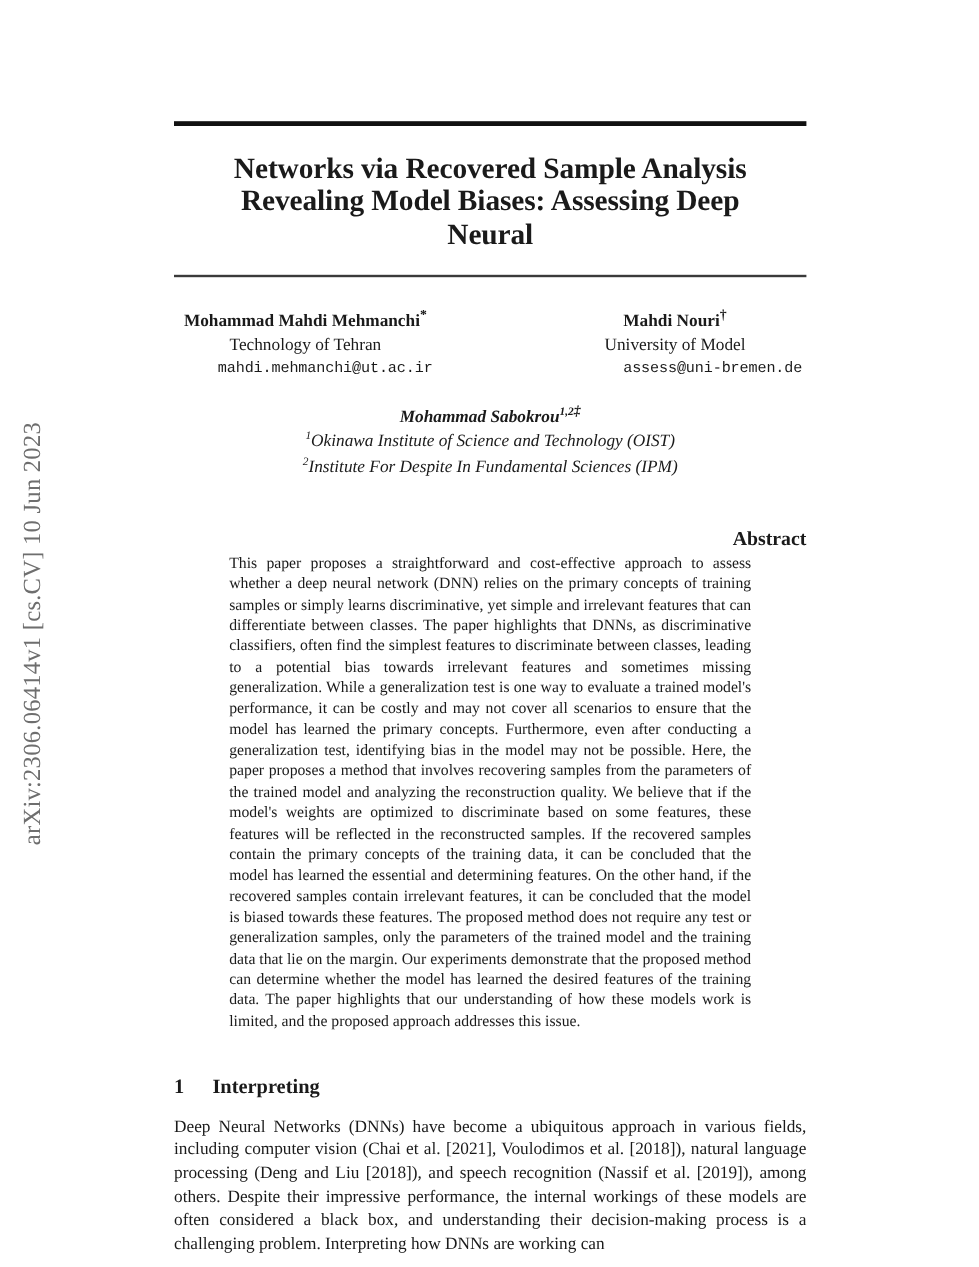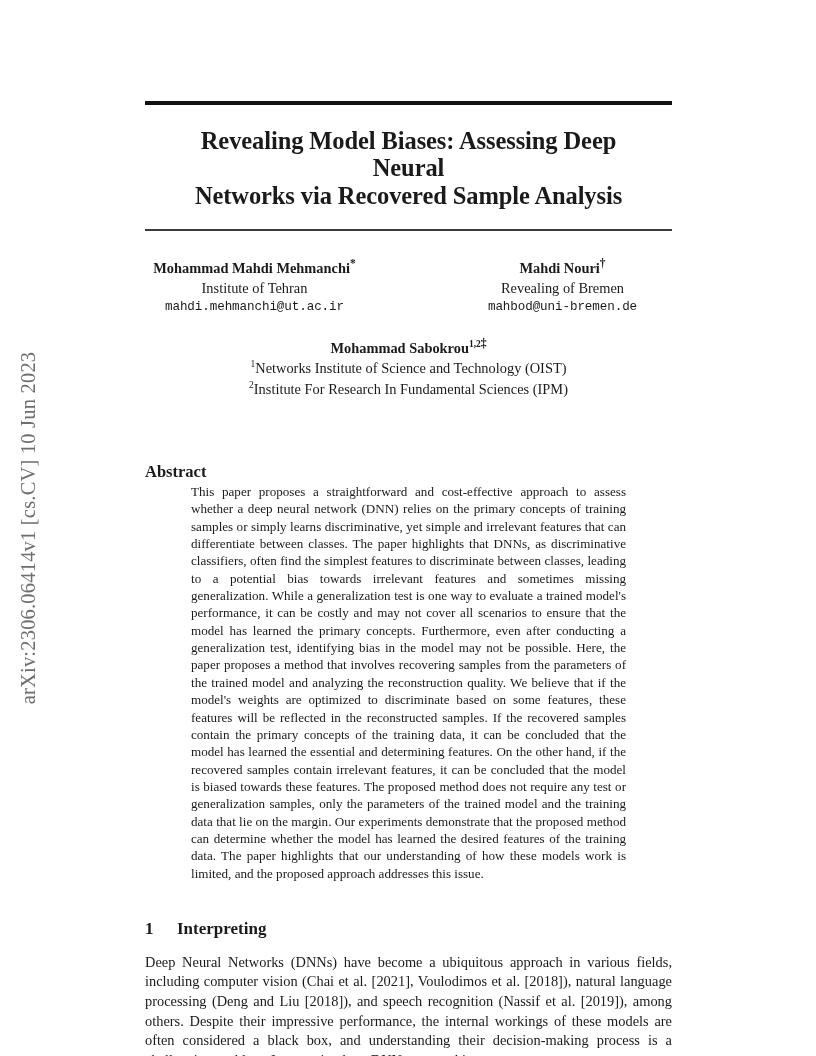--- a/index.html
+++ b/index.html
@@ -171,8 +171,8 @@
     <div class="rule-thick"></div>
 
     <div class="title">
+      <span class="ln">Networks via Recovered Sample Analysis</span>
       <span class="ln">Revealing Model Biases: Assessing Deep Neural</span>
-      <span class="ln">Networks via Recovered Sample Analysis</span>
     </div>
 
     <div class="rule-thin"></div>

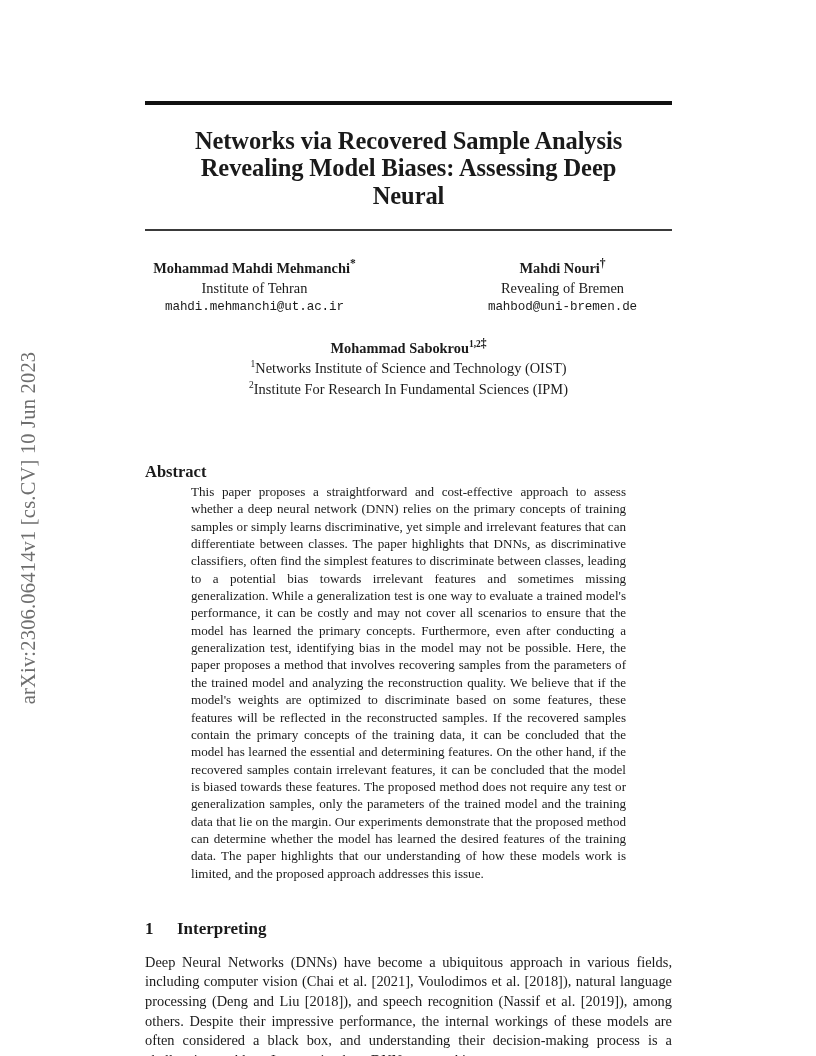--- a/index.html
+++ b/index.html
@@ -185,7 +185,7 @@
           <div class="author-name">
             <span>Mohammad Mahdi Mehmanchi</span><span class="marker">*</span>
           </div>
-          <div class="author-affil">Institute of Tehran</div>
+          <div class="author-affil">Technology of Tehran</div>
           <div class="author-email">mahdi.mehmanchi@ut.ac.ir</div>
         </div>
 

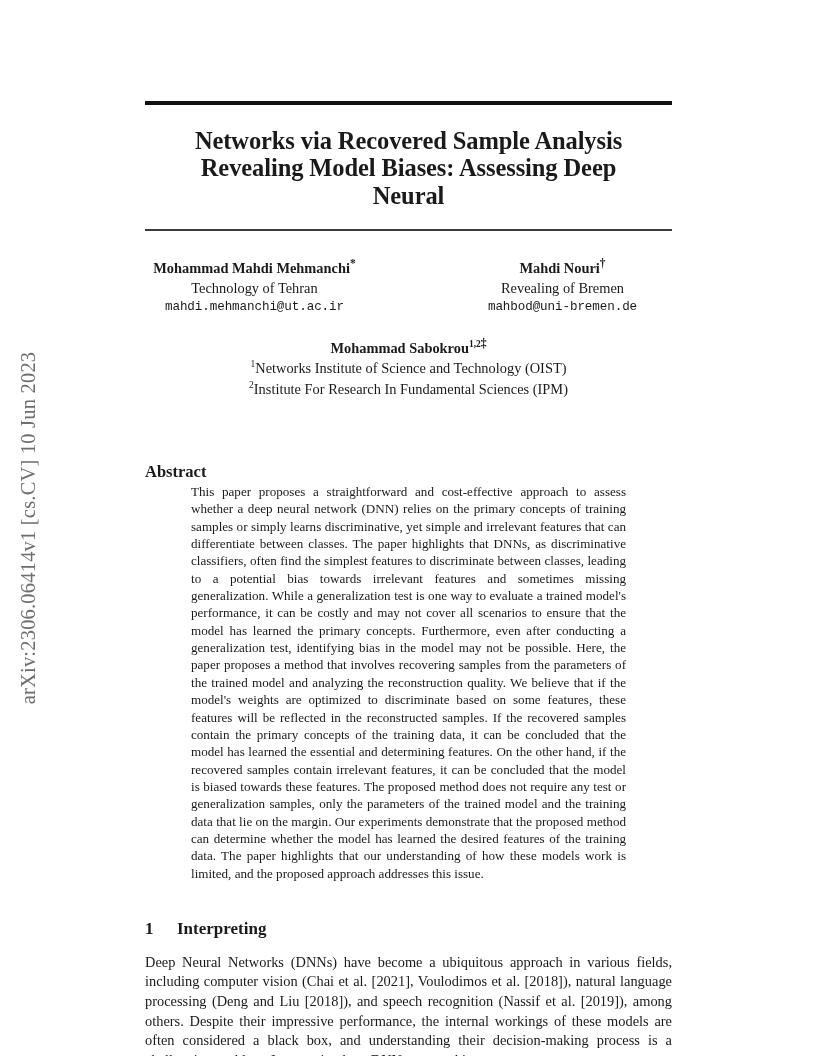--- a/index.html
+++ b/index.html
@@ -193,7 +193,7 @@
           <div class="author-name">
             <span>Mahdi Nouri</span><span class="marker">†</span>
           </div>
-          <div class="author-affil">Revealing of Bremen</div>
+          <div class="author-affil">University of Model</div>
           <div class="author-email">mahbod@uni-bremen.de</div>
         </div>
 

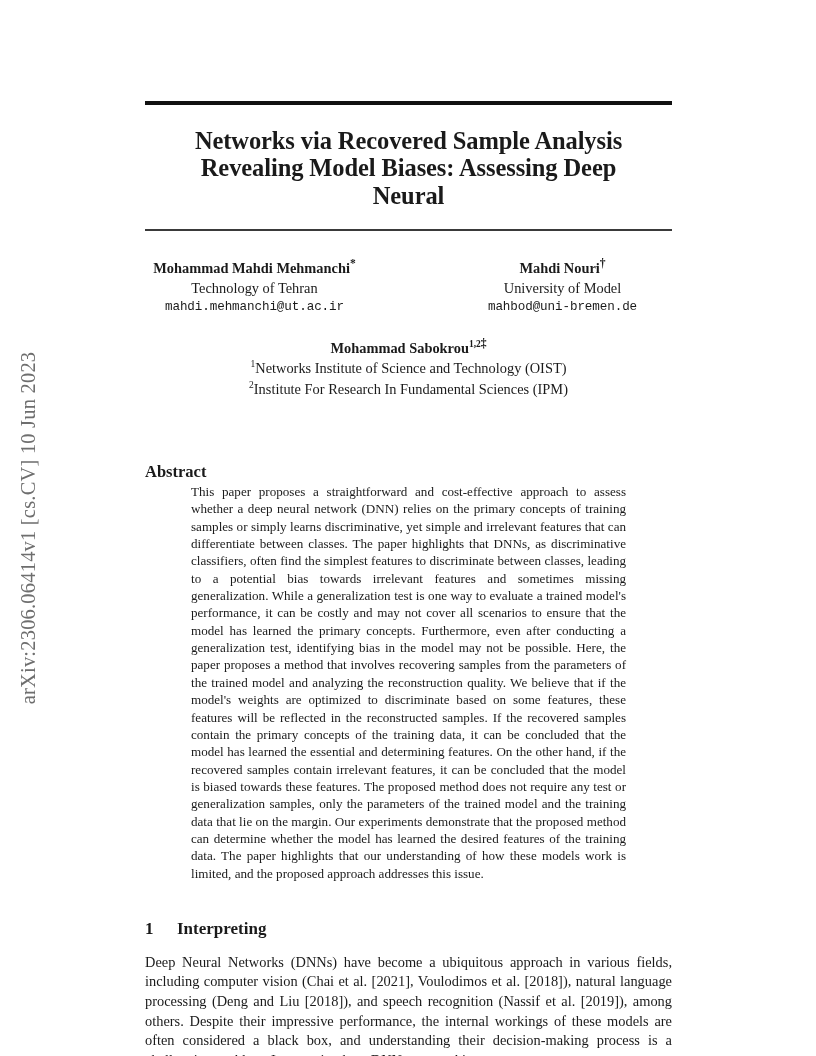--- a/index.html
+++ b/index.html
@@ -101,6 +101,7 @@
     font-family: "Liberation Mono", "DejaVu Sans Mono", monospace;
     font-size: 12.6px;
     letter-spacing: -0.1px;
+    text-align: right;
   }
   .author-block.solo {
     width: auto;

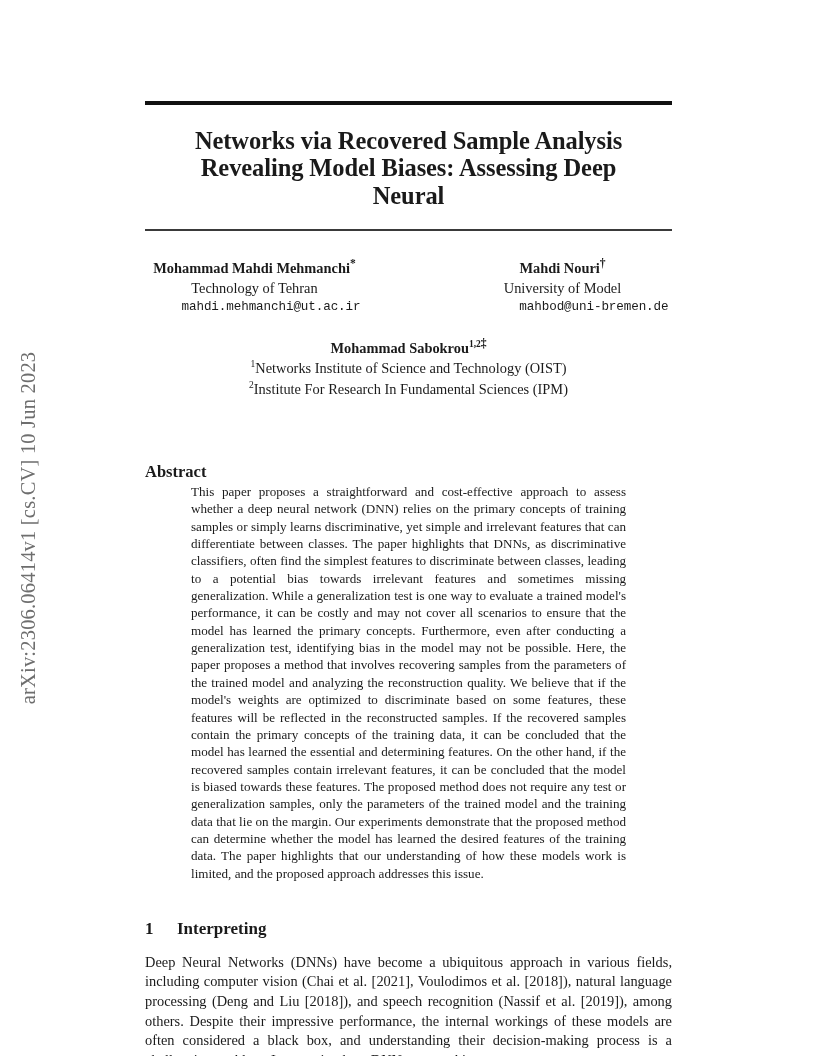--- a/index.html
+++ b/index.html
@@ -195,7 +195,7 @@
             <span>Mahdi Nouri</span><span class="marker">†</span>
           </div>
           <div class="author-affil">University of Model</div>
-          <div class="author-email">mahbod@uni-bremen.de</div>
+          <div class="author-email">assess@uni-bremen.de</div>
         </div>
 
       </div>

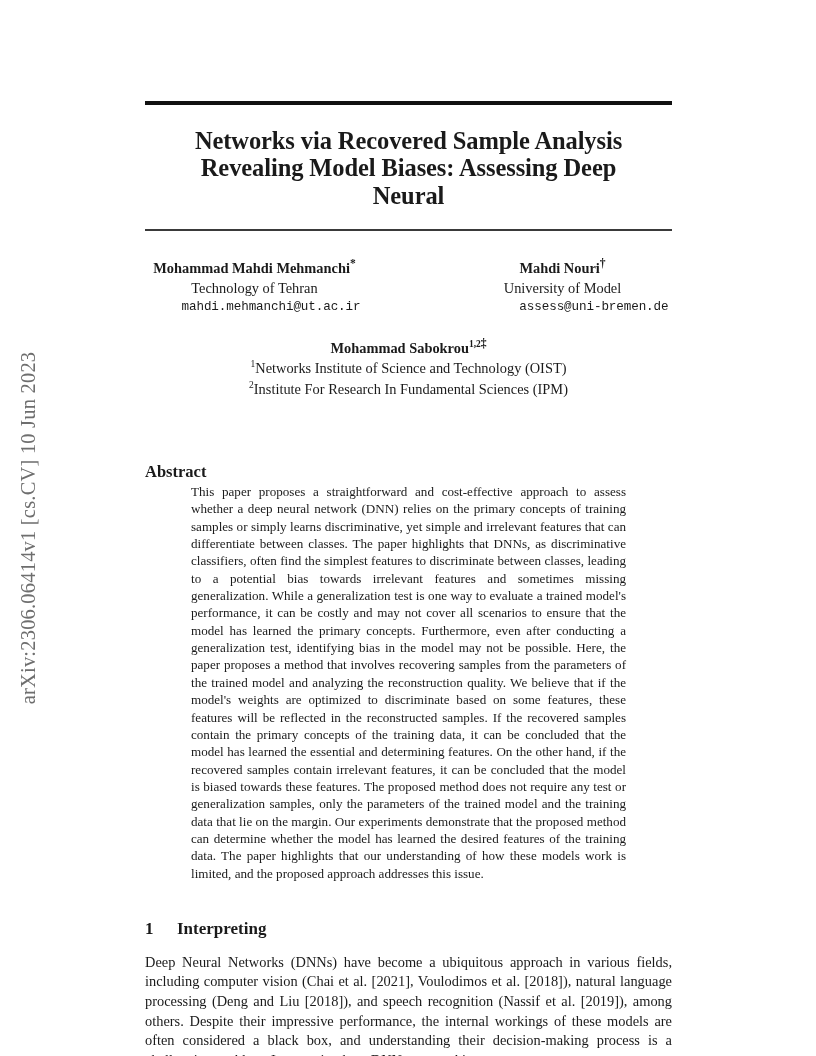--- a/index.html
+++ b/index.html
@@ -109,6 +109,7 @@
   }
   .author-row.second {
     margin-top: 21px;
+    font-style: italic;
   }
   sup {
     font-size: 0.66em;

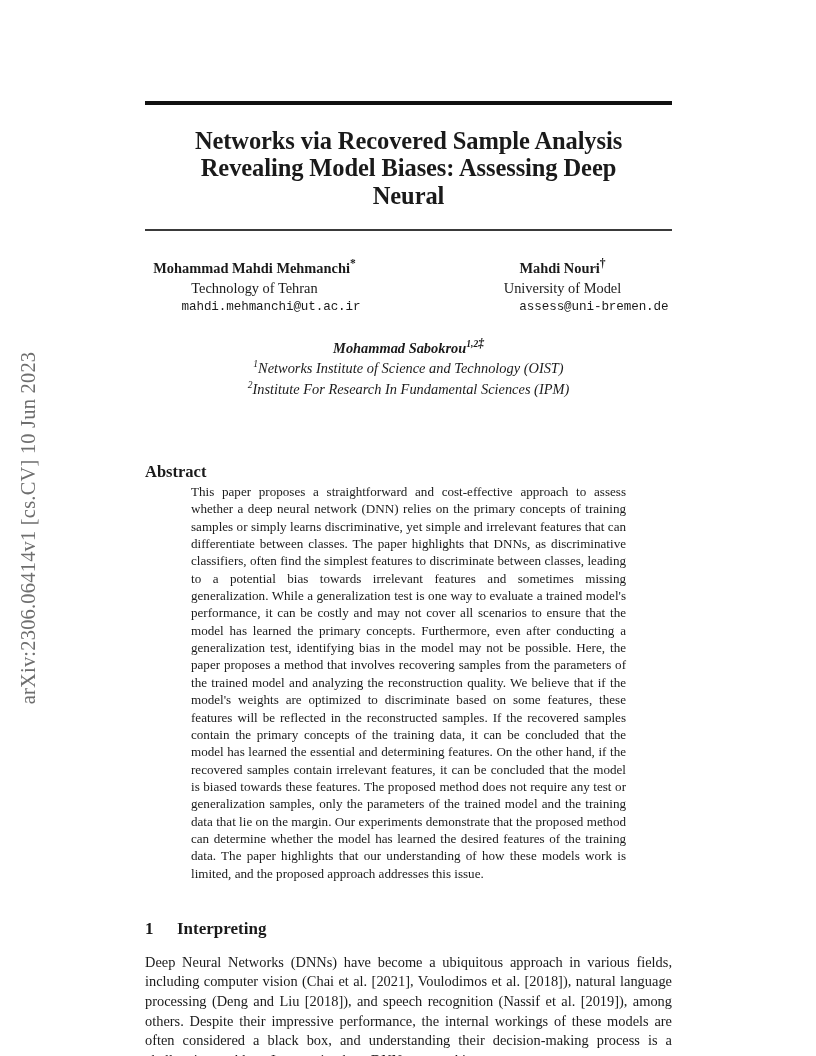--- a/index.html
+++ b/index.html
@@ -207,7 +207,7 @@
             <span>Mohammad Sabokrou</span><sup>1,2</sup><span class="marker">‡</span>
           </div>
           <div class="author-affil">
-            <sup>1</sup><span>Networks Institute of Science and Technology (OIST)</span>
+            <sup>1</sup><span>Okinawa Institute of Science and Technology (OIST)</span>
           </div>
           <div class="author-affil">
             <sup>2</sup><span>Institute For Research In Fundamental Sciences (IPM)</span>

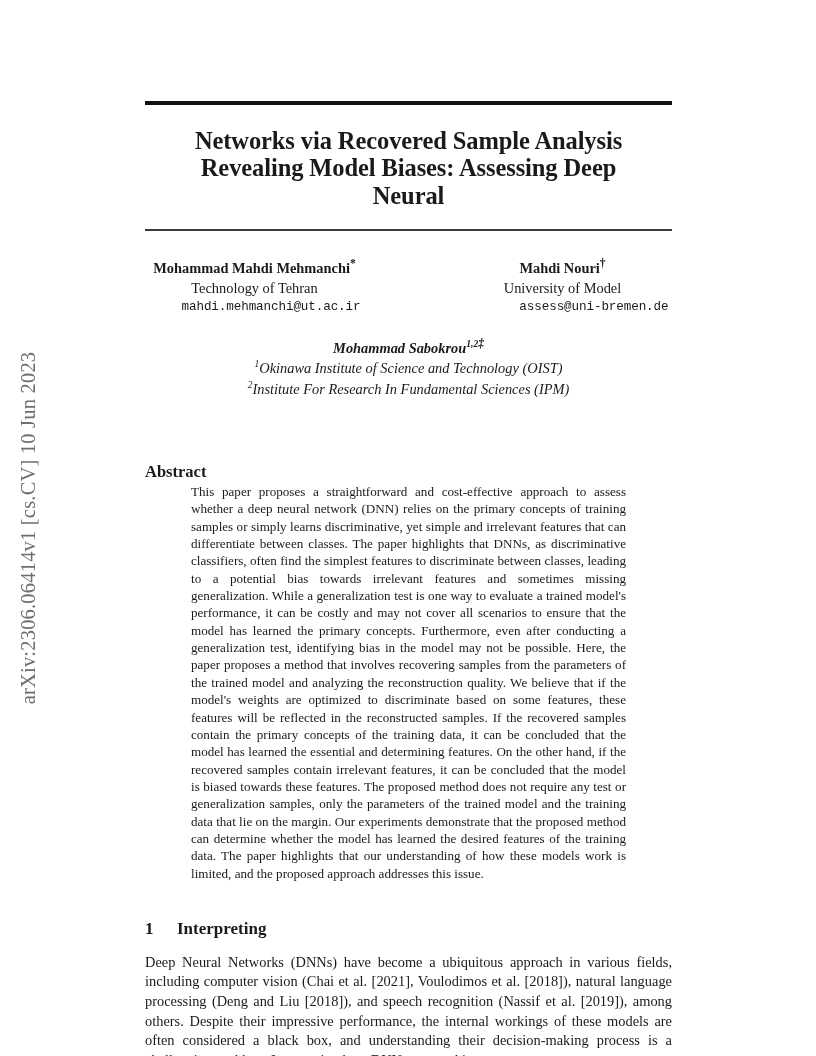--- a/index.html
+++ b/index.html
@@ -210,7 +210,7 @@
             <sup>1</sup><span>Okinawa Institute of Science and Technology (OIST)</span>
           </div>
           <div class="author-affil">
-            <sup>2</sup><span>Institute For Research In Fundamental Sciences (IPM)</span>
+            <sup>2</sup><span>Institute For Despite In Fundamental Sciences (IPM)</span>
           </div>
         </div>
       </div>

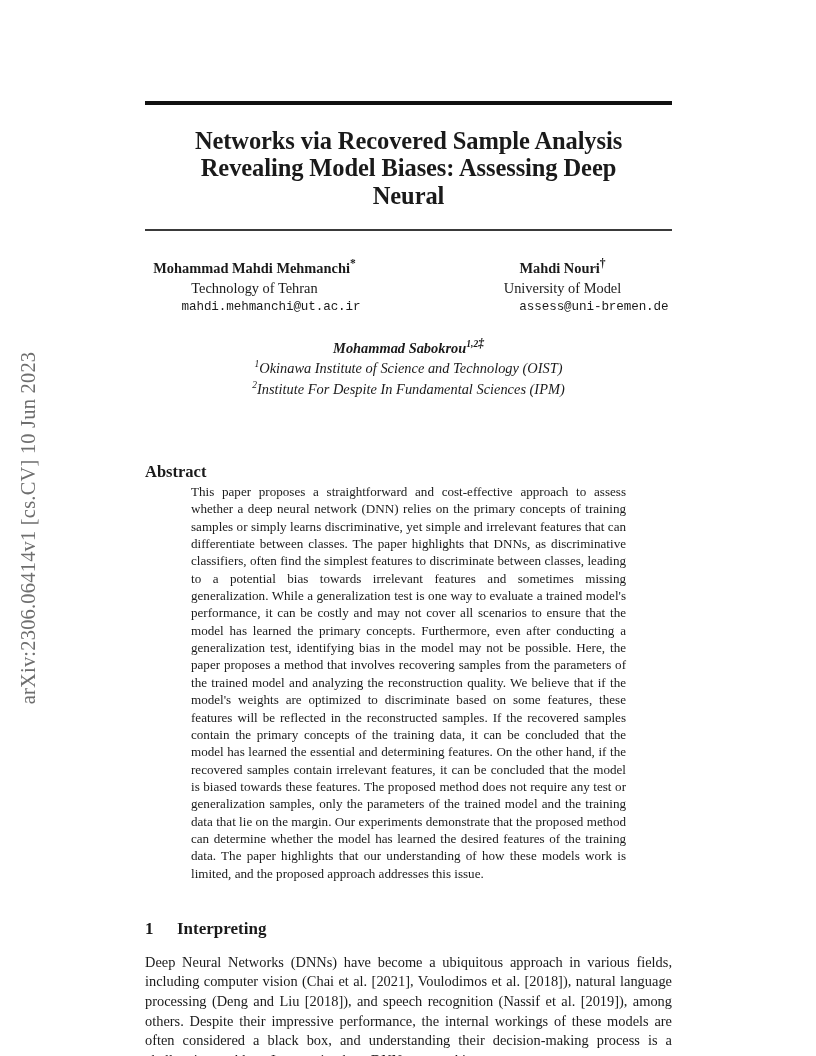--- a/index.html
+++ b/index.html
@@ -124,10 +124,10 @@
 
   
   .abstract-heading {
-    text-align: left;
+    text-align: right;
     font-size: 16.5px;
     font-weight: bold;
-    margin-top: 63px;
+    margin-top: 40px;
   }
   .abstract-body {
     margin: 1px auto 0 auto;

